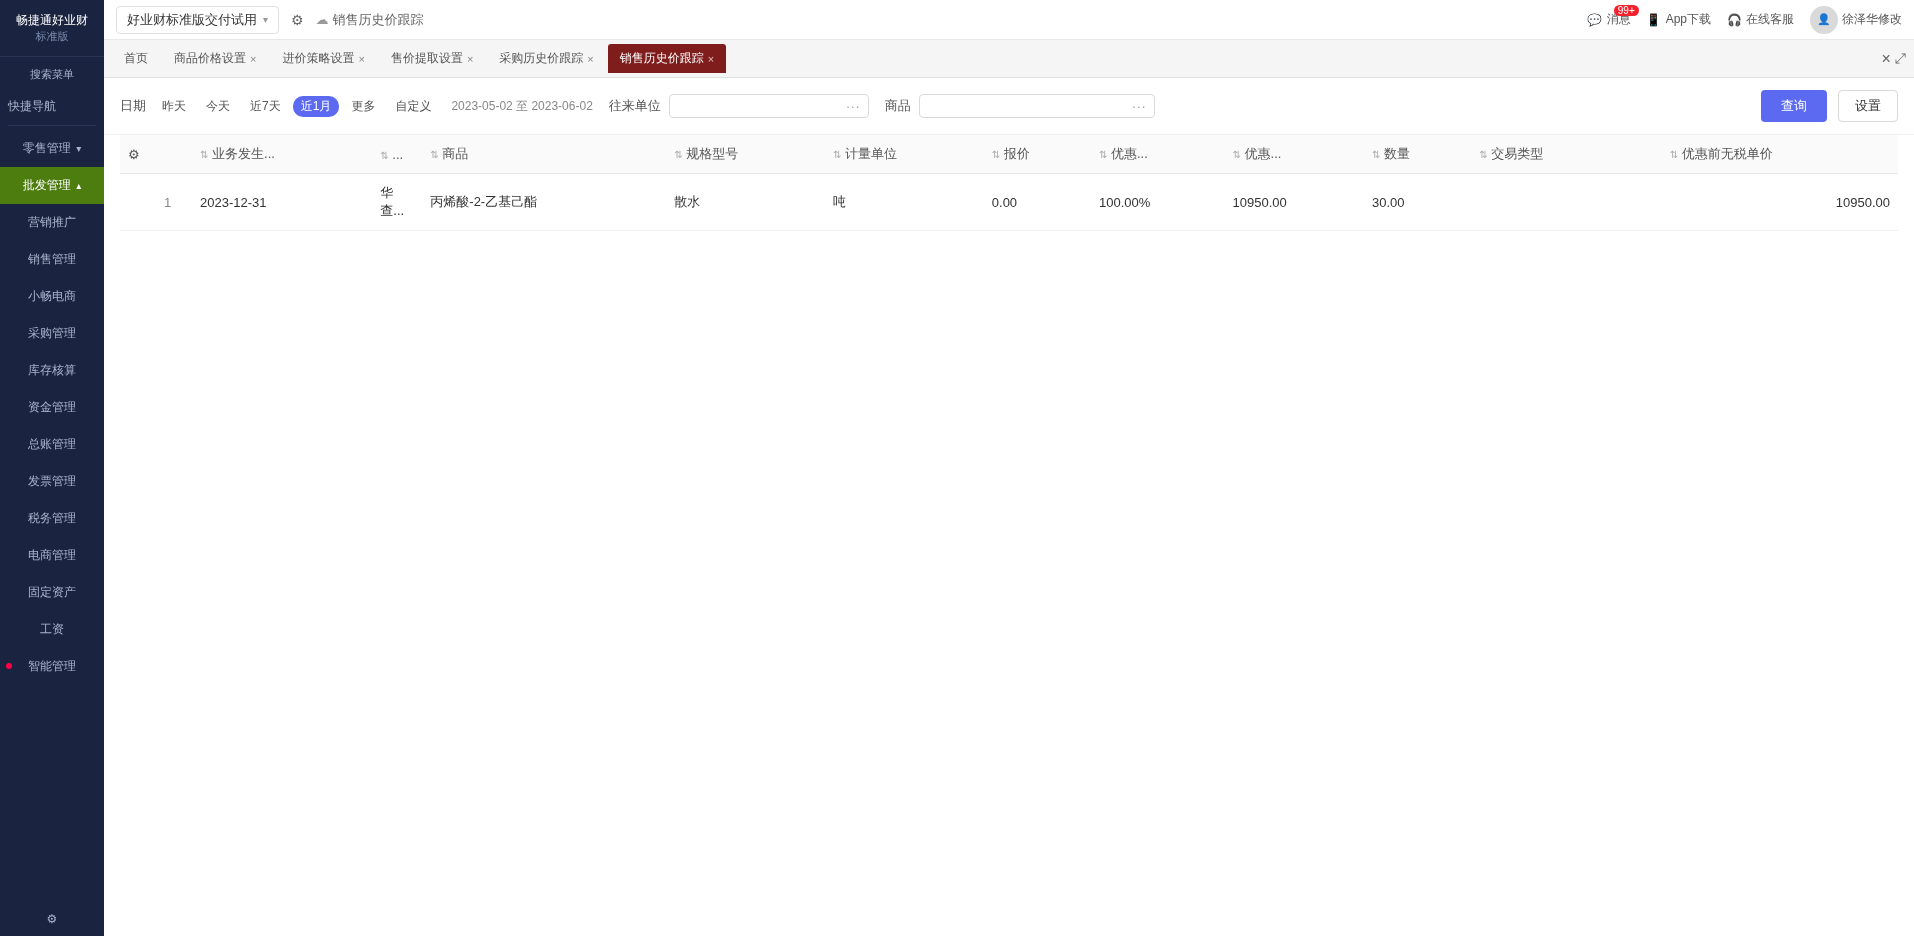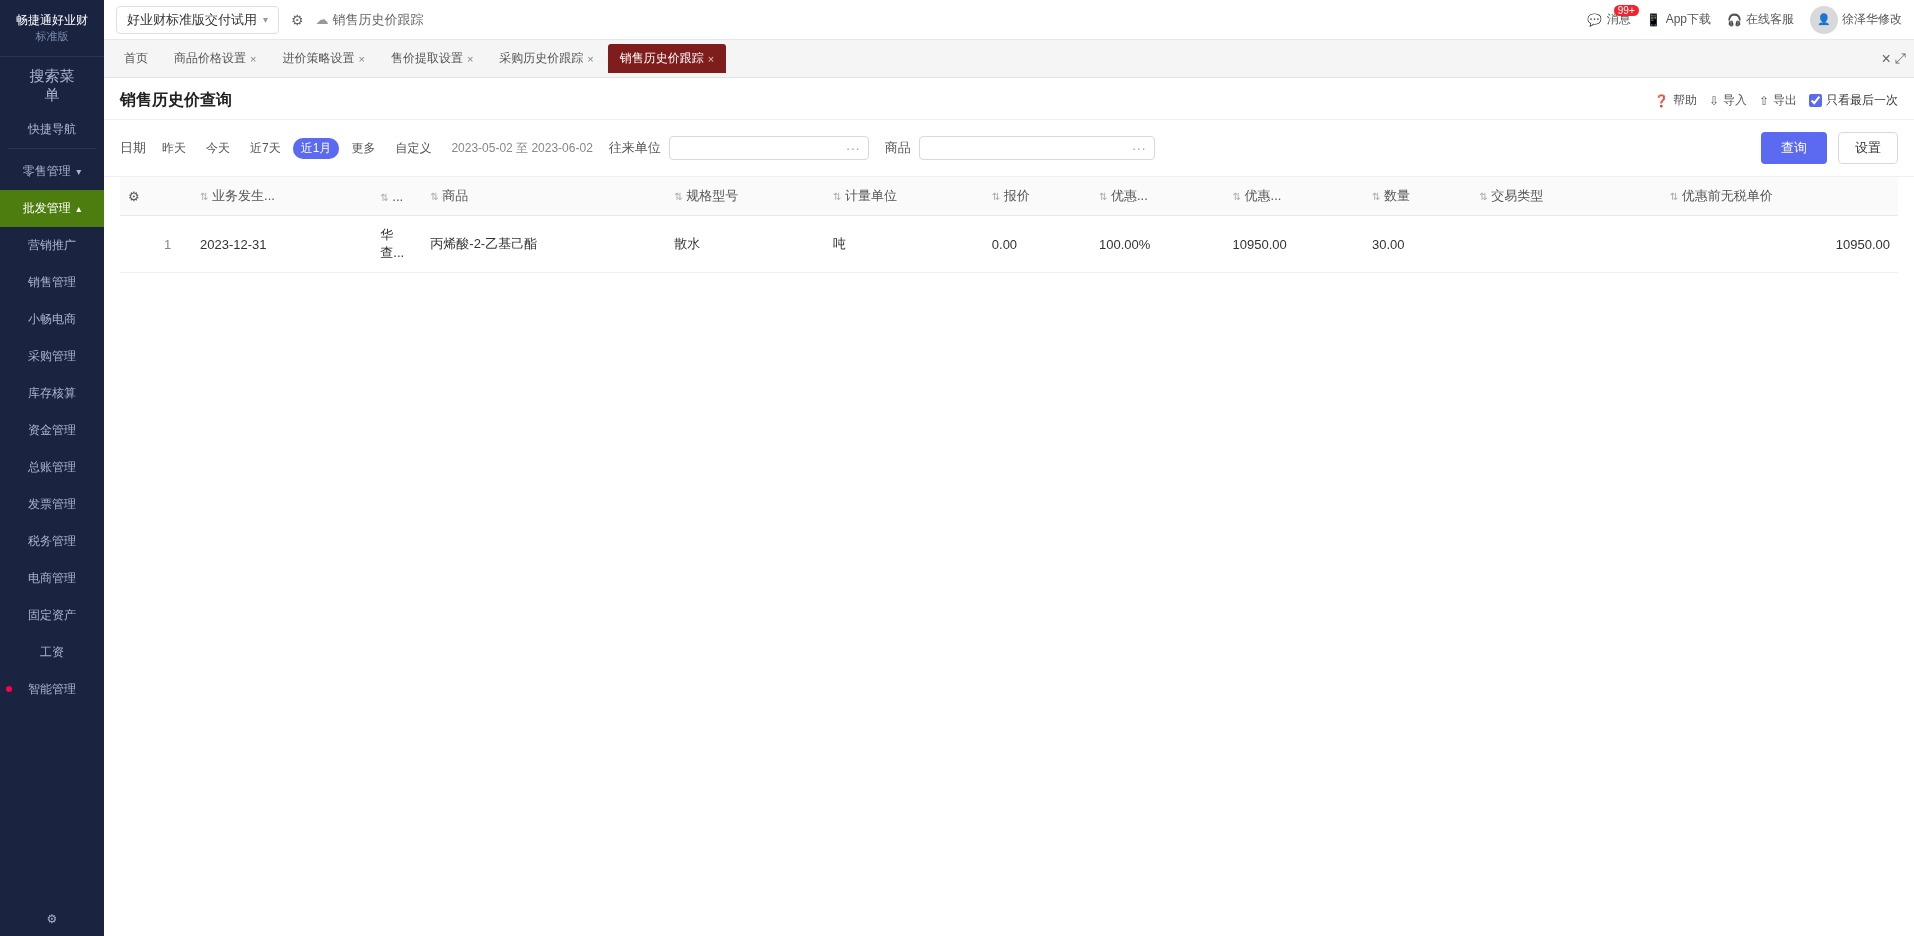--- a/index.html
+++ b/index.html
@@ -10,7 +10,7 @@
     .sidebar-logo { padding: 12px 8px; text-align: center; border-bottom: 1px solid #2a3455; }
     .sidebar-logo-text { color: #fff; font-size: 12px; line-height: 1.4; }
     .sidebar-logo-sub { color: #7a8aaa; font-size: 11px; }
-    .sidebar-search { padding: 10px 24px; text-align: center; font-size: 15px; color: #aab4cc; cursor: pointer; }
+    .sidebar-search { padding: 10px 24px; text-align: center; font-size: 11px; color: #aab4cc; cursor: pointer; }
     .sidebar-nav { padding: 6px 8px; text-align: center; font-size: 12px; color: #aab4cc; cursor: pointer; }
     .sidebar-item { padding: 10px 4px; text-align: center; font-size: 12px; color: #aab4cc; cursor: pointer; position: relative; }
     .sidebar-item.active { color: #fff; background: #4d7c0f; }

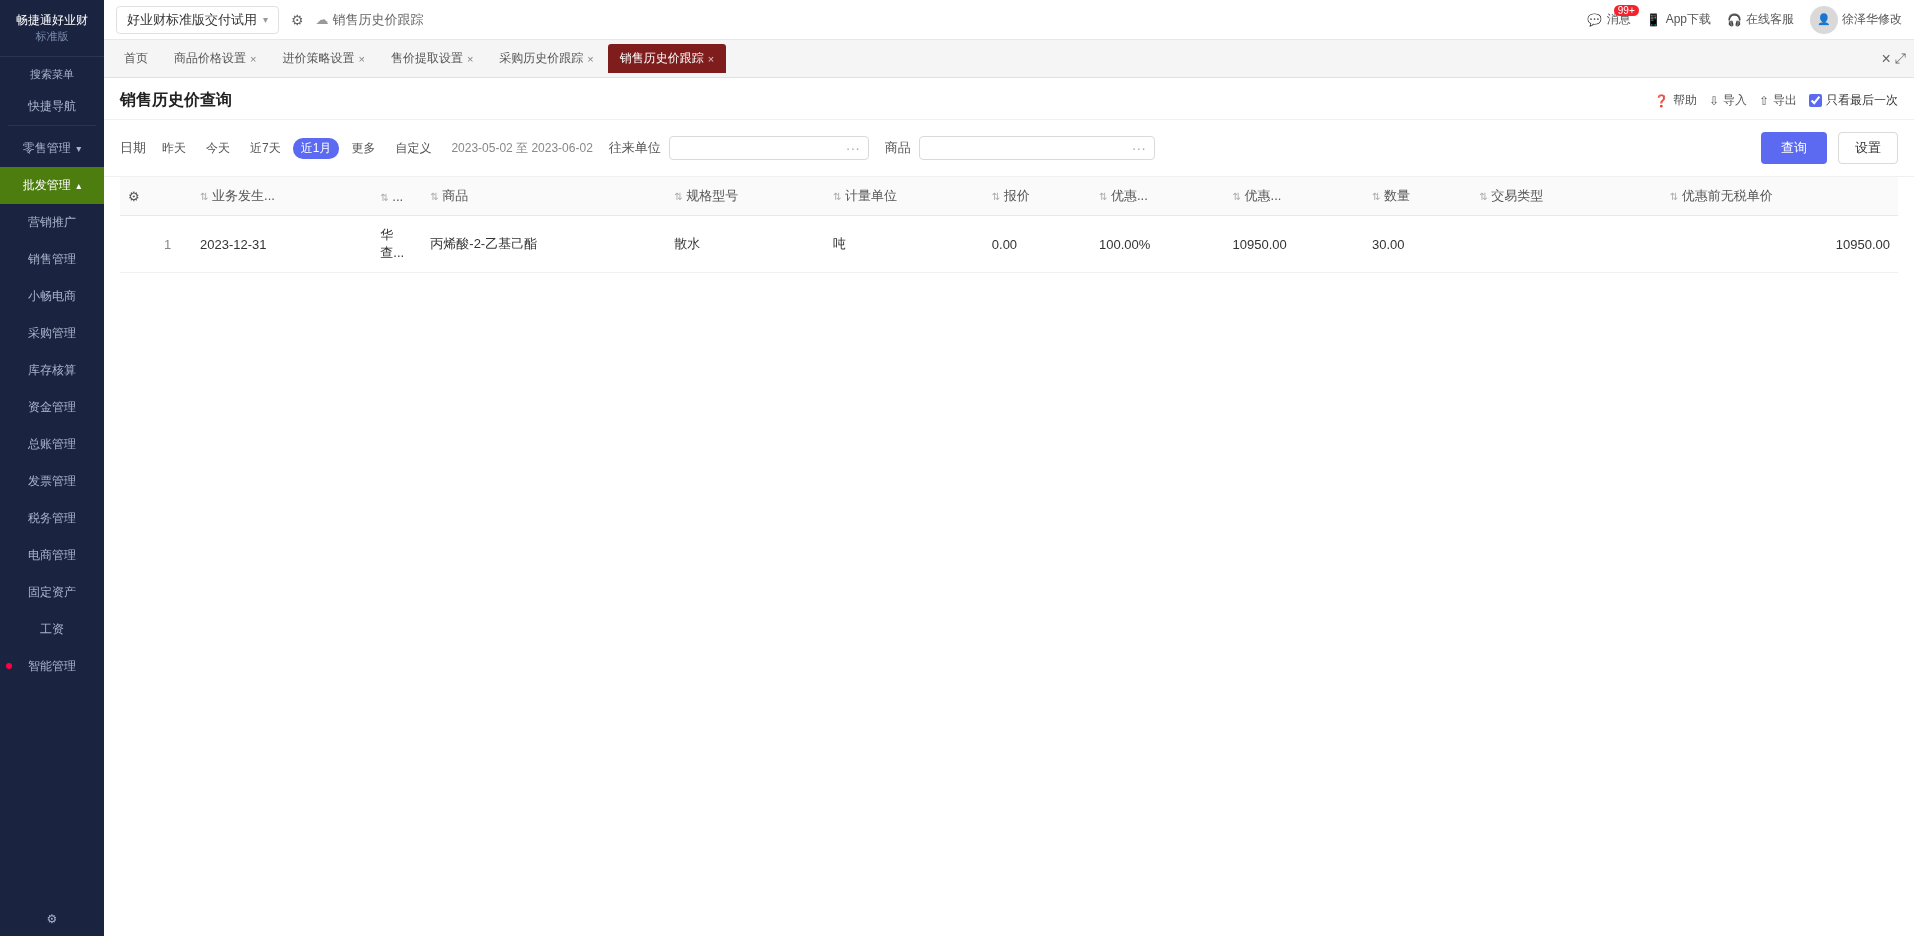--- a/index.html
+++ b/index.html
@@ -11,7 +11,7 @@
     .sidebar-logo-text { color: #fff; font-size: 12px; line-height: 1.4; }
     .sidebar-logo-sub { color: #7a8aaa; font-size: 11px; }
     .sidebar-search { padding: 10px 24px; text-align: center; font-size: 11px; color: #aab4cc; cursor: pointer; }
-    .sidebar-nav { padding: 6px 8px; text-align: center; font-size: 12px; color: #aab4cc; cursor: pointer; }
+    .sidebar-nav { padding: 6px 8px; font-size: 12px; color: #aab4cc; cursor: pointer; }
     .sidebar-item { padding: 10px 4px; text-align: center; font-size: 12px; color: #aab4cc; cursor: pointer; position: relative; }
     .sidebar-item.active { color: #fff; background: #4d7c0f; }
     .sidebar-item.has-indicator::before { content: ''; position: absolute; left: 6px; top: 50%; transform: translateY(-50%); width: 6px; height: 6px; background: #f04; border-radius: 50%; }

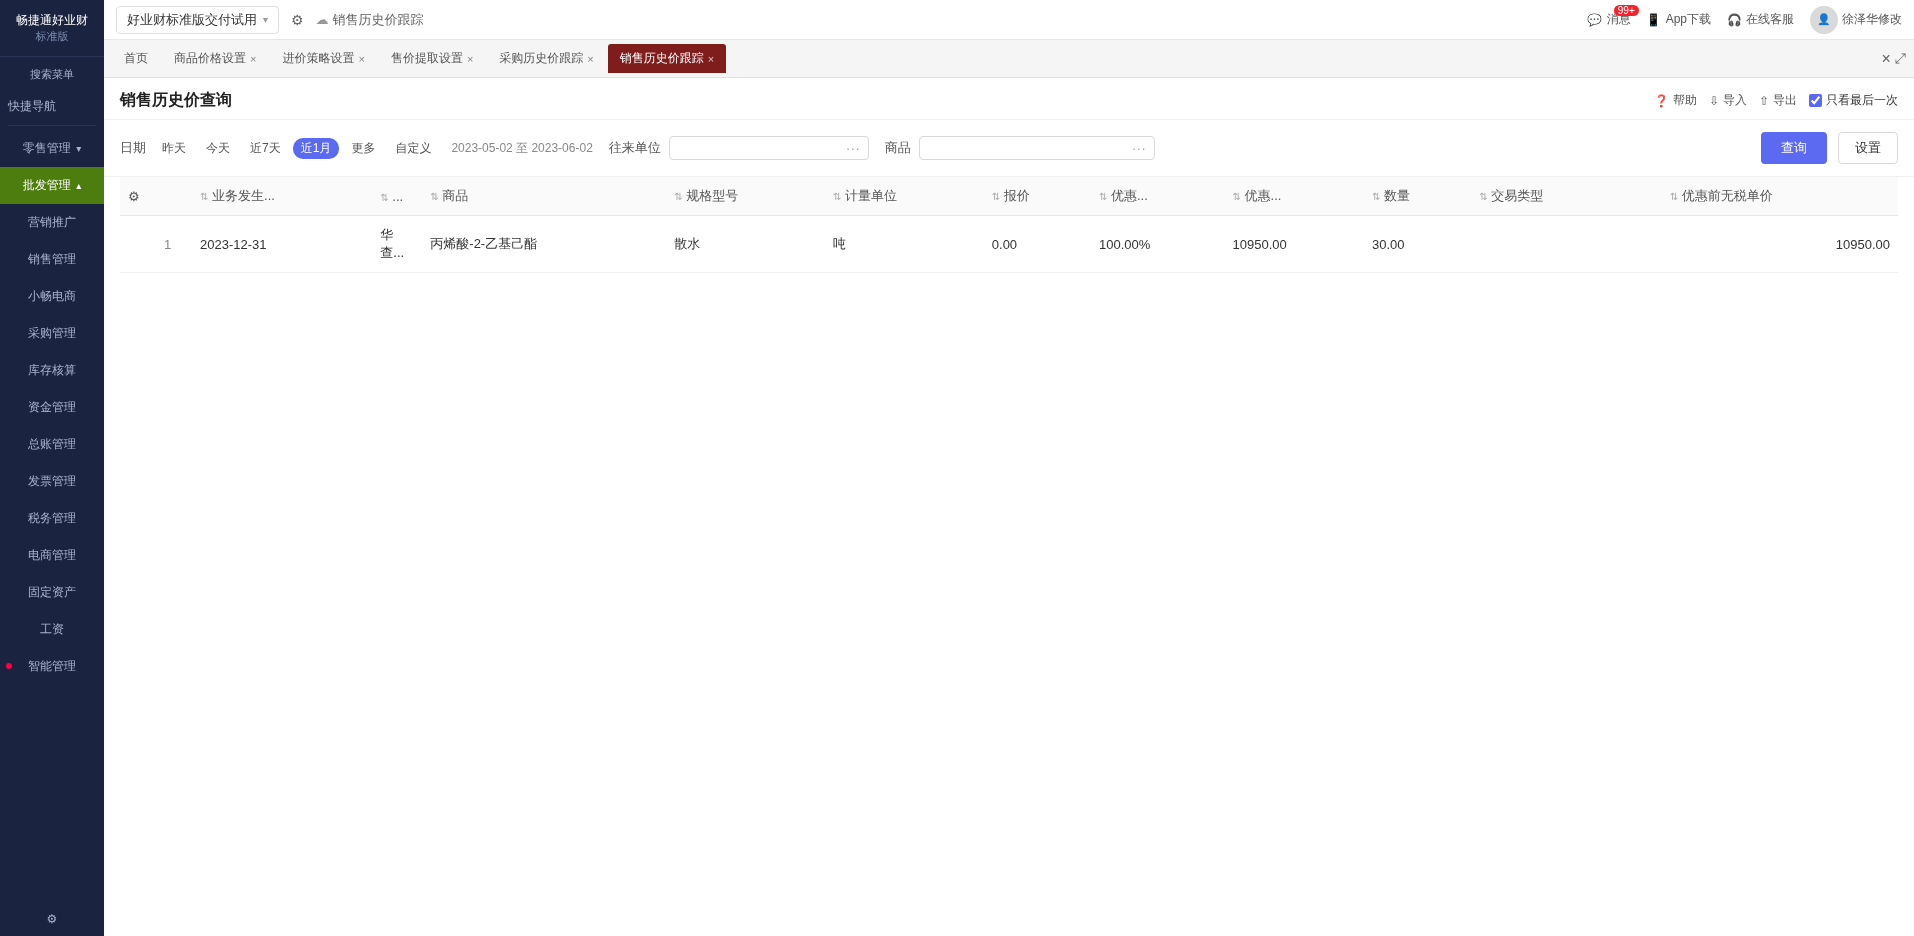--- a/index.html
+++ b/index.html
@@ -214,27 +214,6 @@
 
   <div class="content">
 
-    <div class="page-header">
-      <span class="page-title">销售历史价查询</span>
-      <div class="page-actions">
-        <div class="page-action-btn">
-          <span>❓</span>
-          <span>帮助</span>
-        </div>
-        <div class="page-action-btn">
-          <span>⇩</span>
-          <span>导入</span>
-        </div>
-        <div class="page-action-btn">
-          <span>⇧</span>
-          <span>导出</span>
-        </div>
-        <label class="checkbox-wrapper">
-          <input type="checkbox" checked="" style="">
-          <span>只看最后一次</span>
-        </label>
-      </div>
-    </div>
 
     <div class="filter-bar">
       <div class="filter-group">

